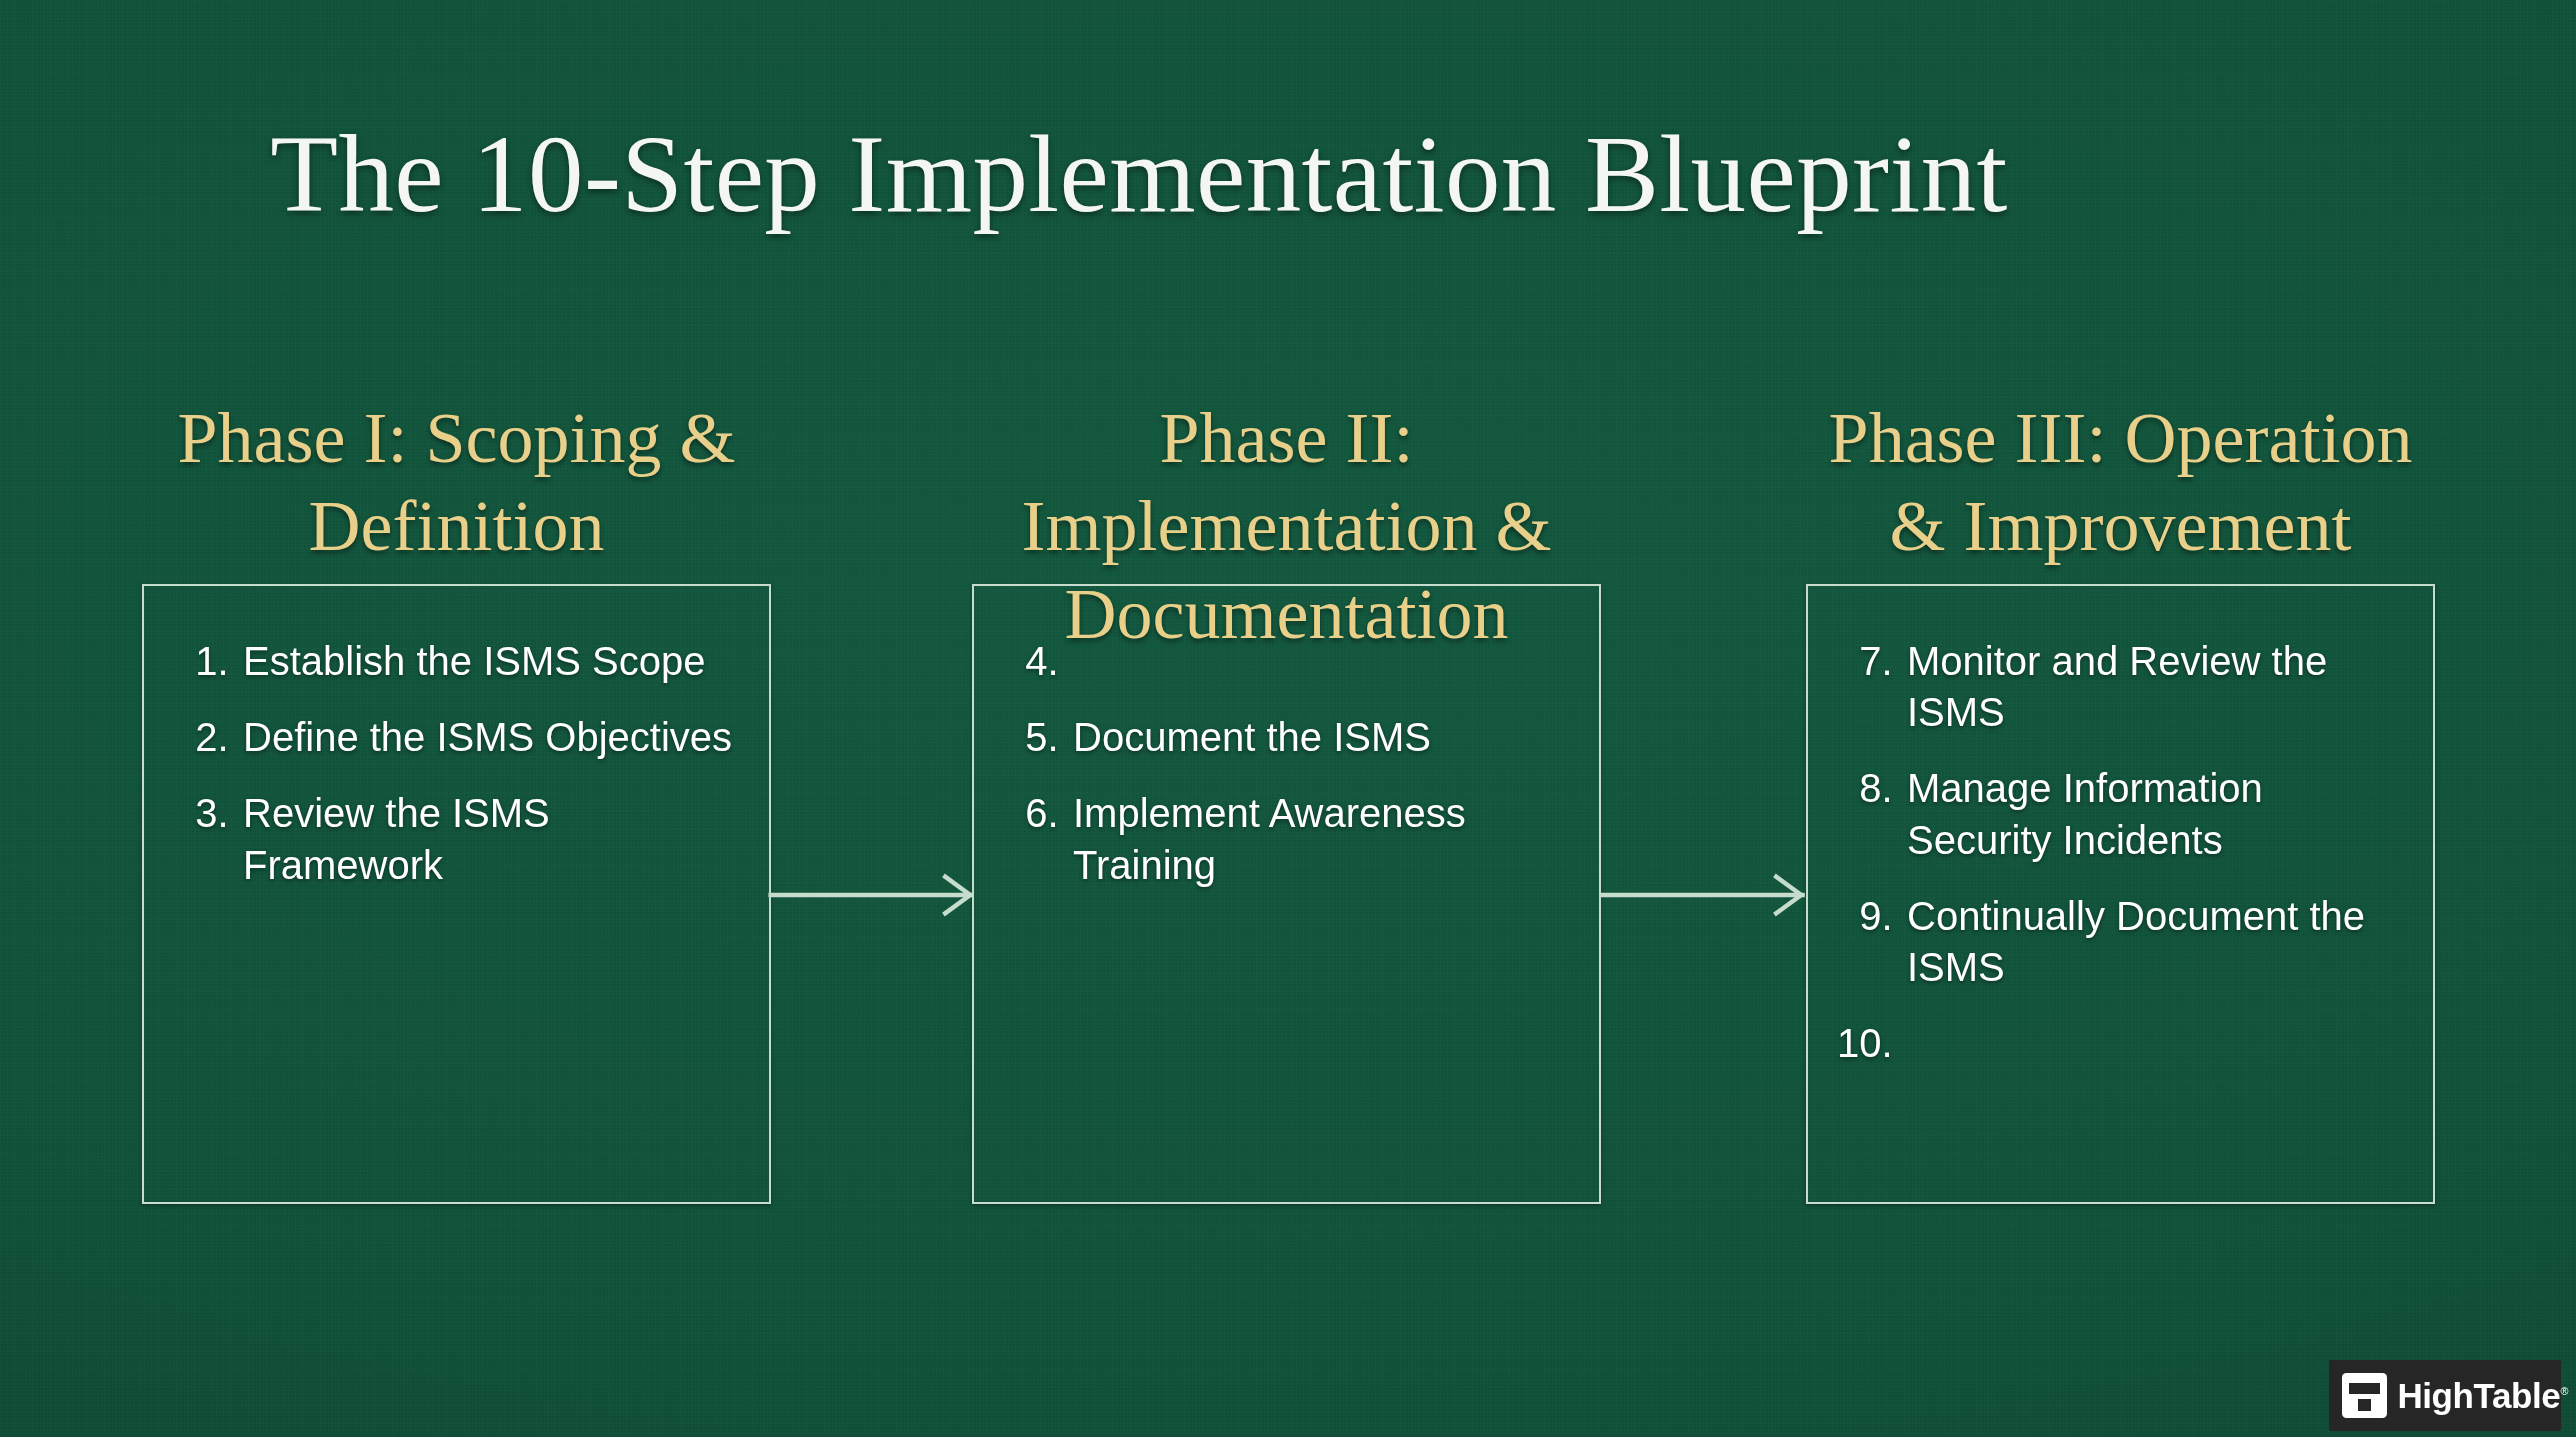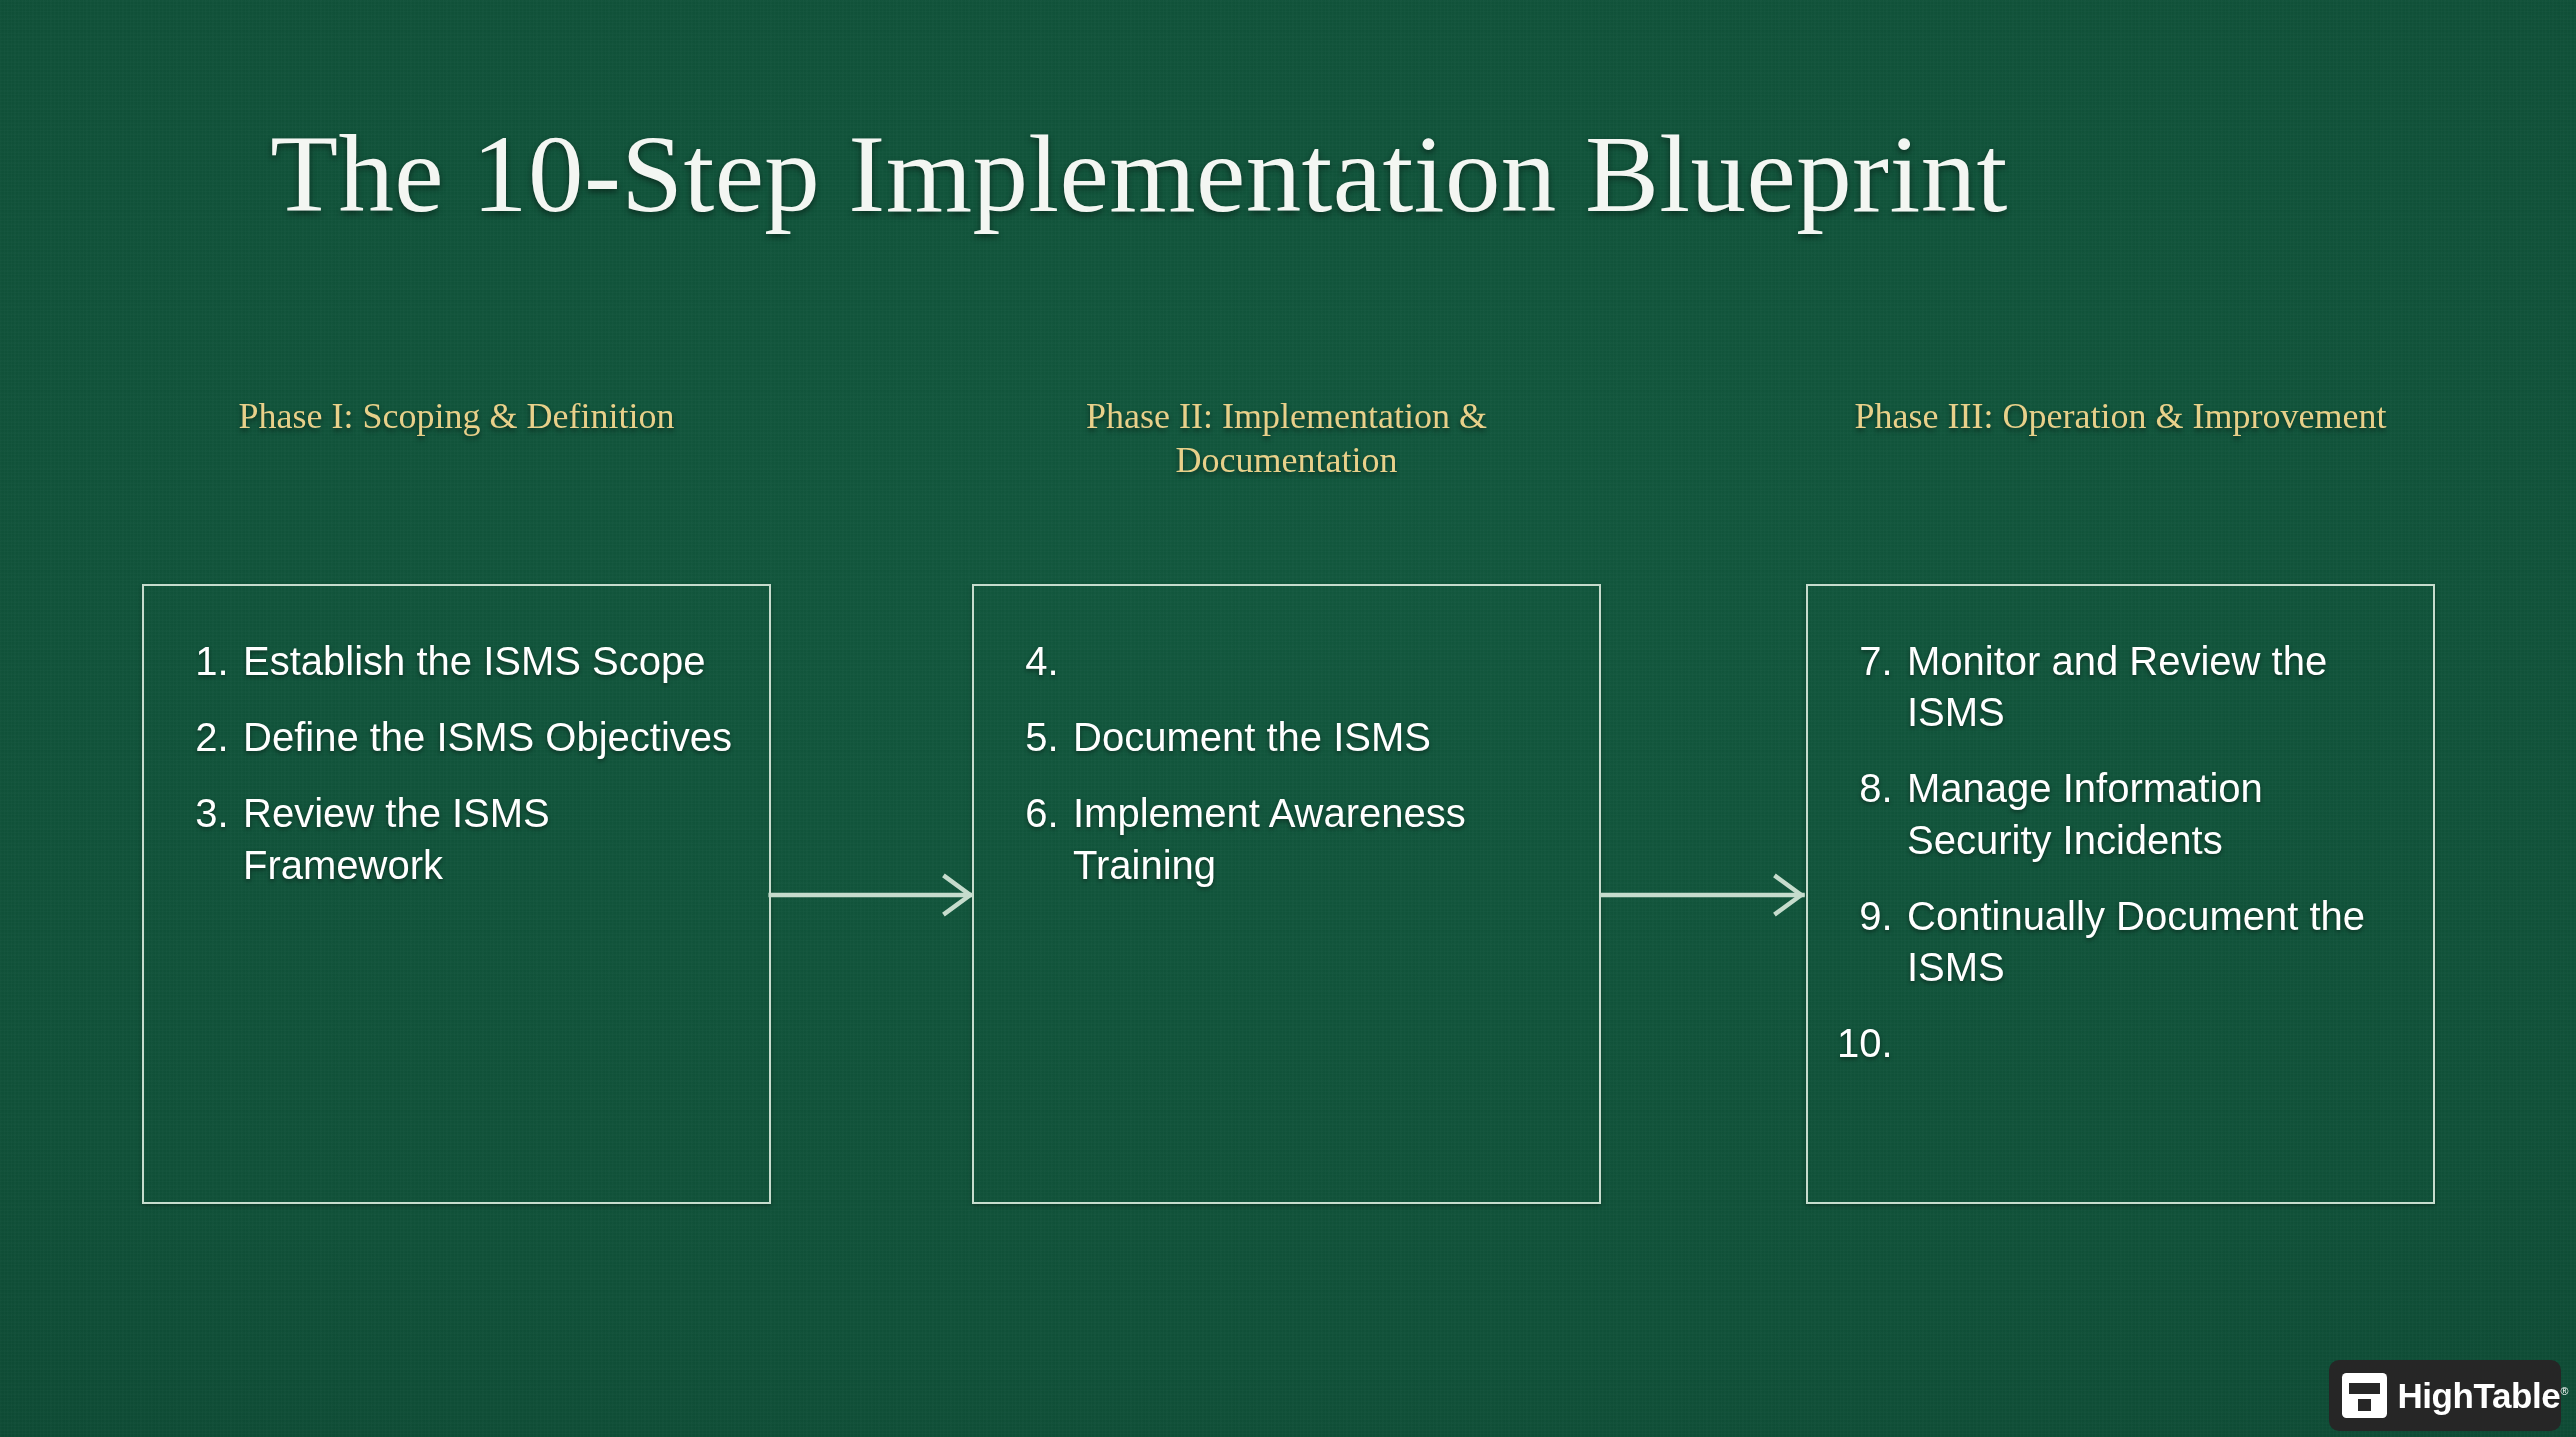--- a/index.html
+++ b/index.html
@@ -58,7 +58,7 @@
 
   .phase-heading {
     font-family: "Liberation Serif", "DejaVu Serif", serif;
-    font-size: 36px;
+    font-size: 72px;
     line-height: 1.22;
     color: #e8d08a;
     text-align: center;

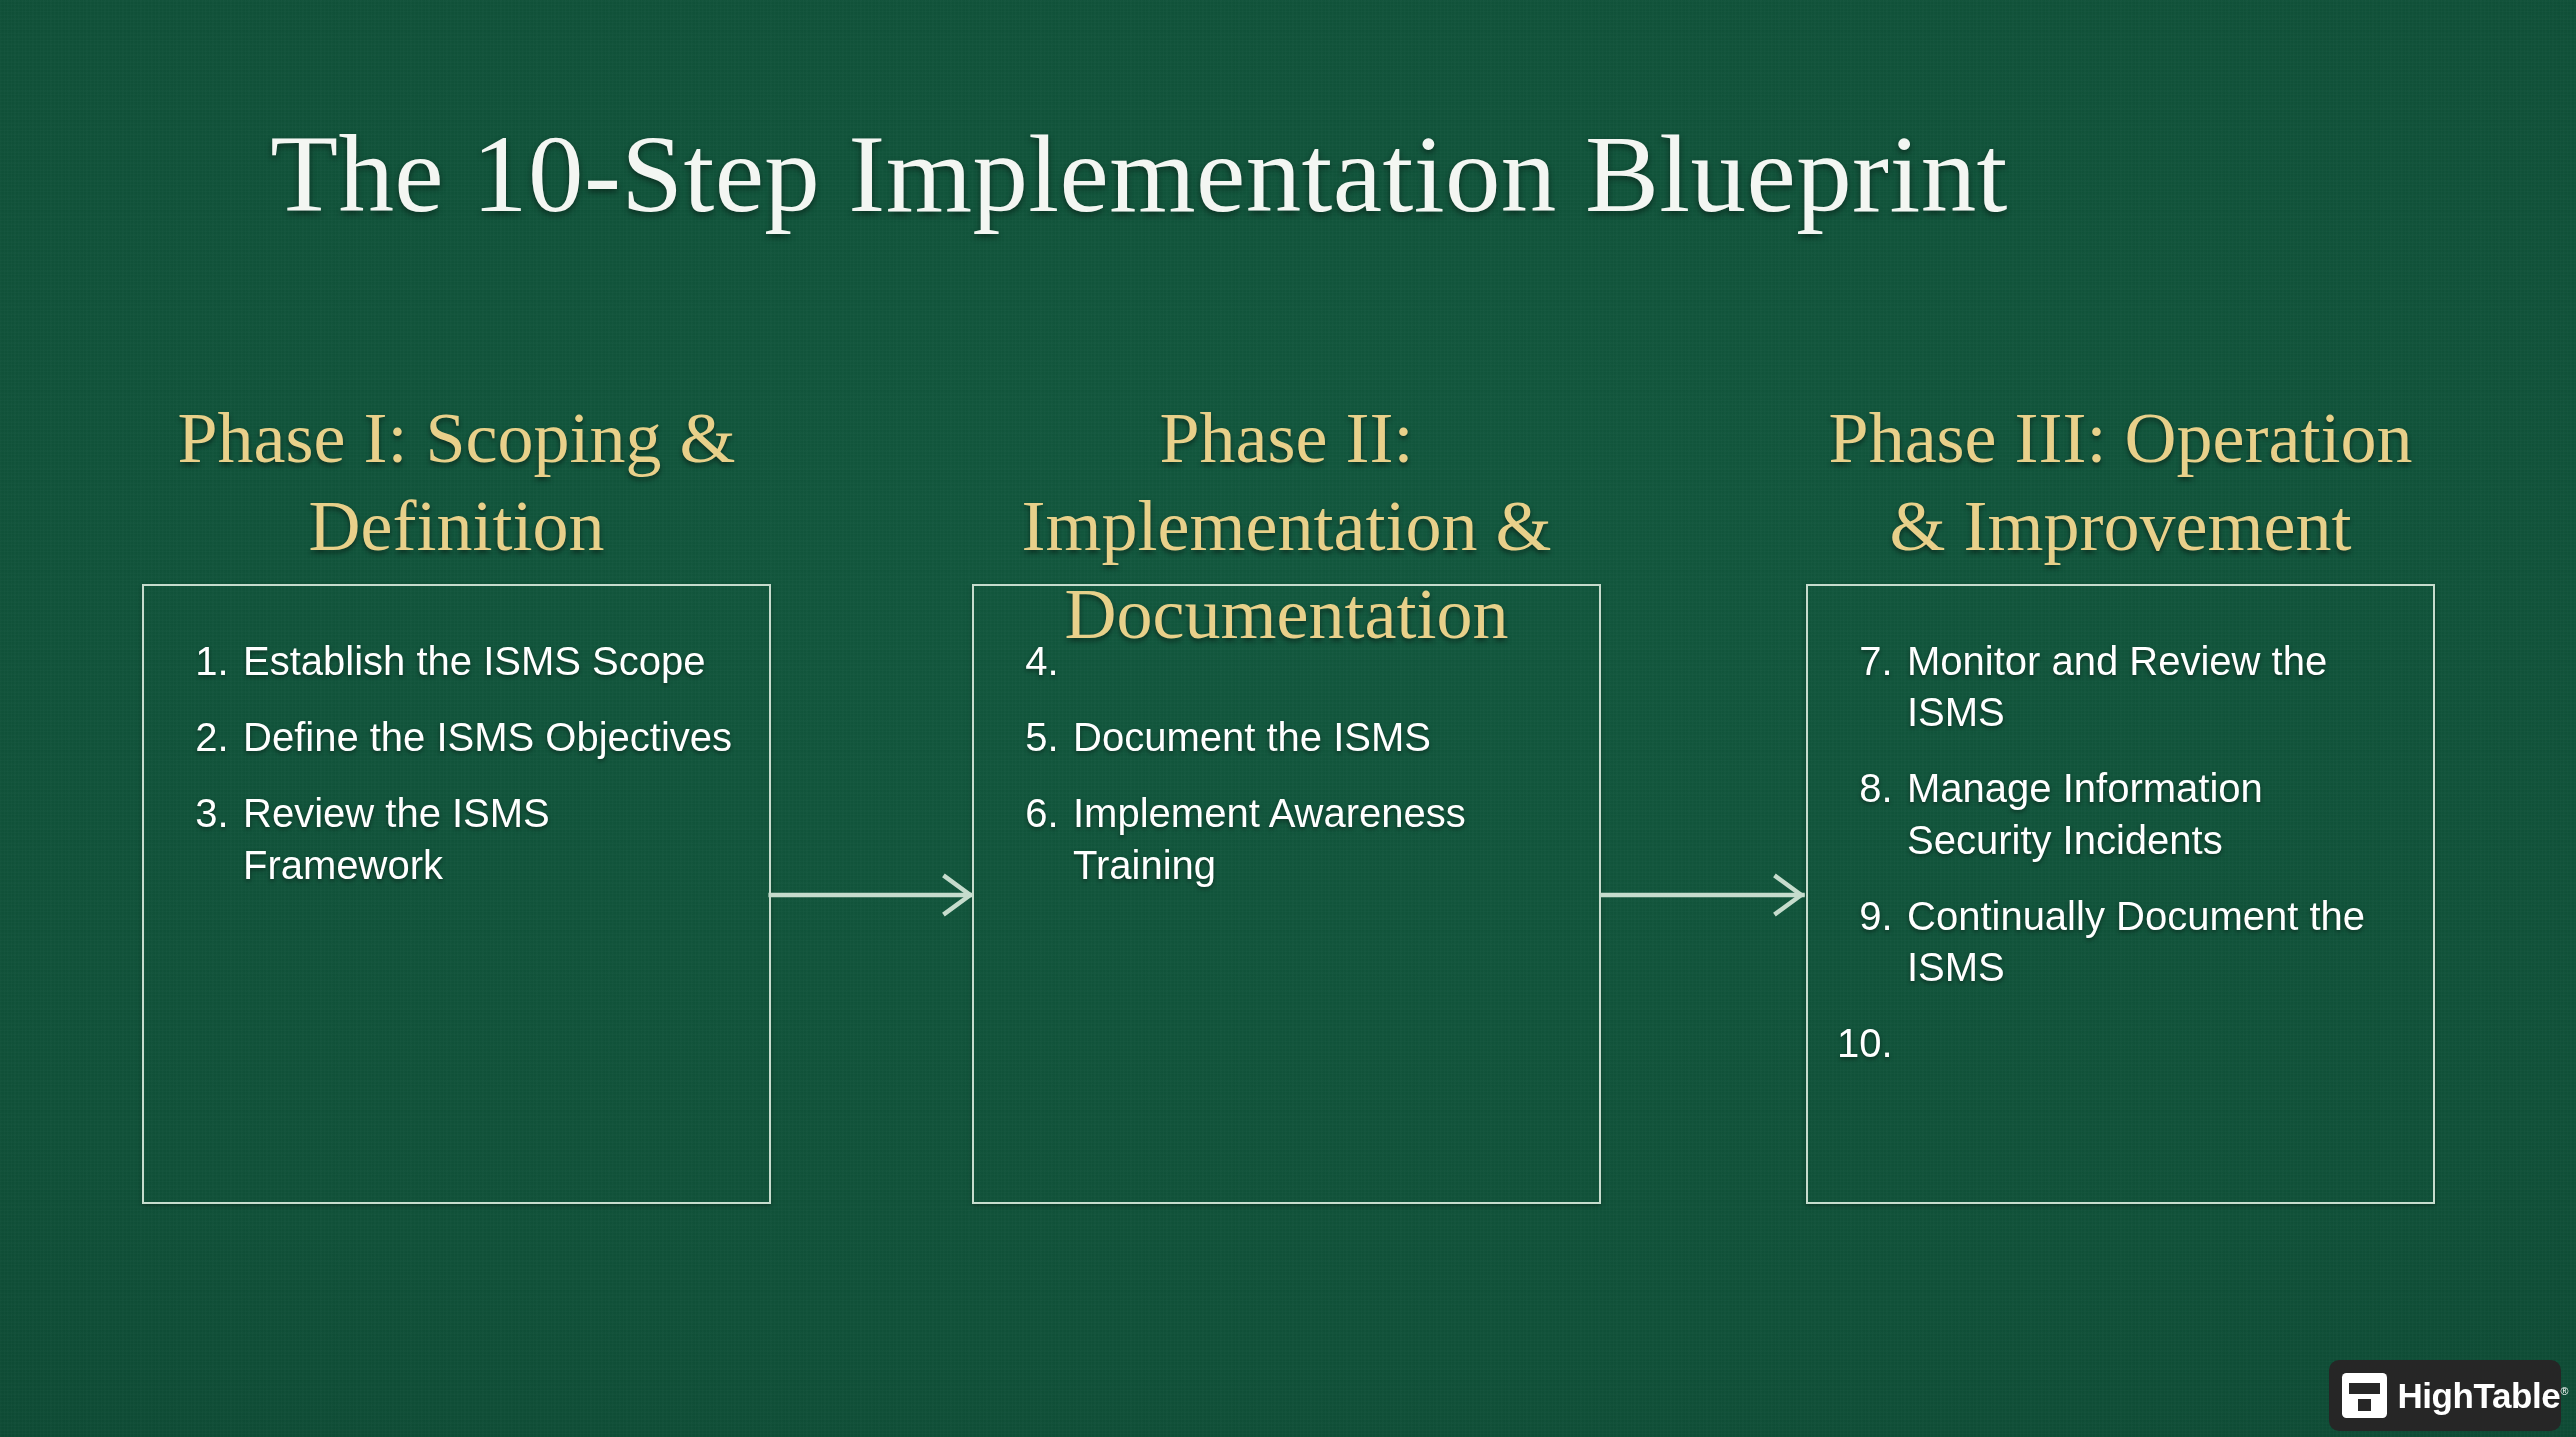--- a/index.html
+++ b/index.html
@@ -128,7 +128,7 @@
     width: 232px;
     height: 71px;
     background: #262626;
-    border-radius: 10px;
+    border-radius: 2px;
     display: flex;
     align-items: center;
     padding-left: 12.6px;

